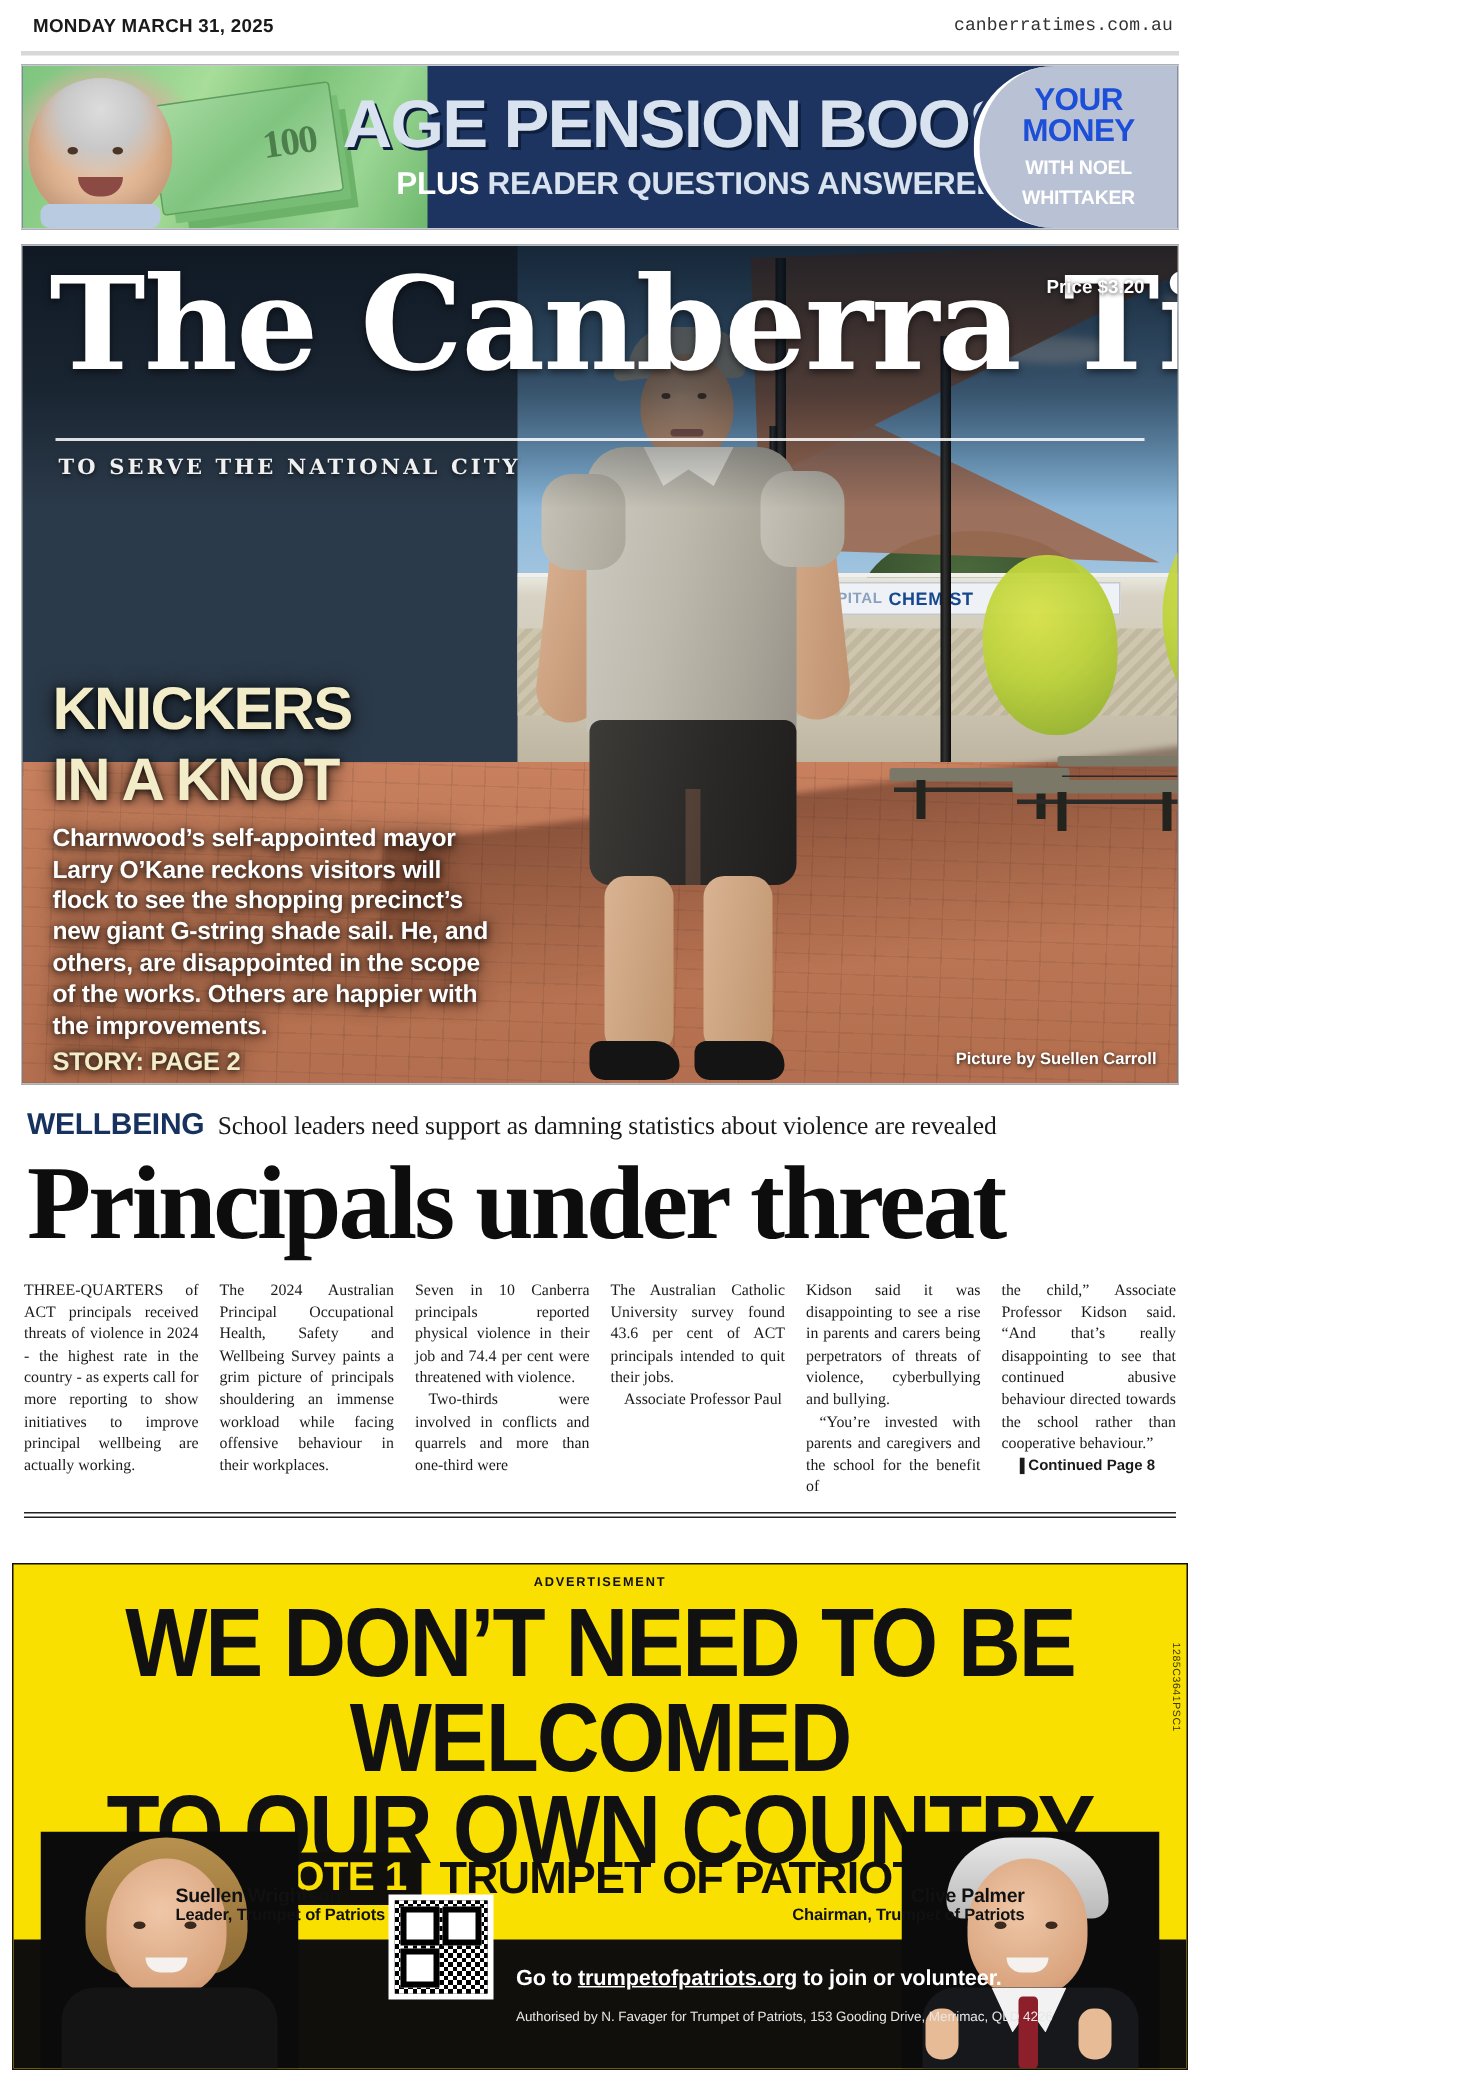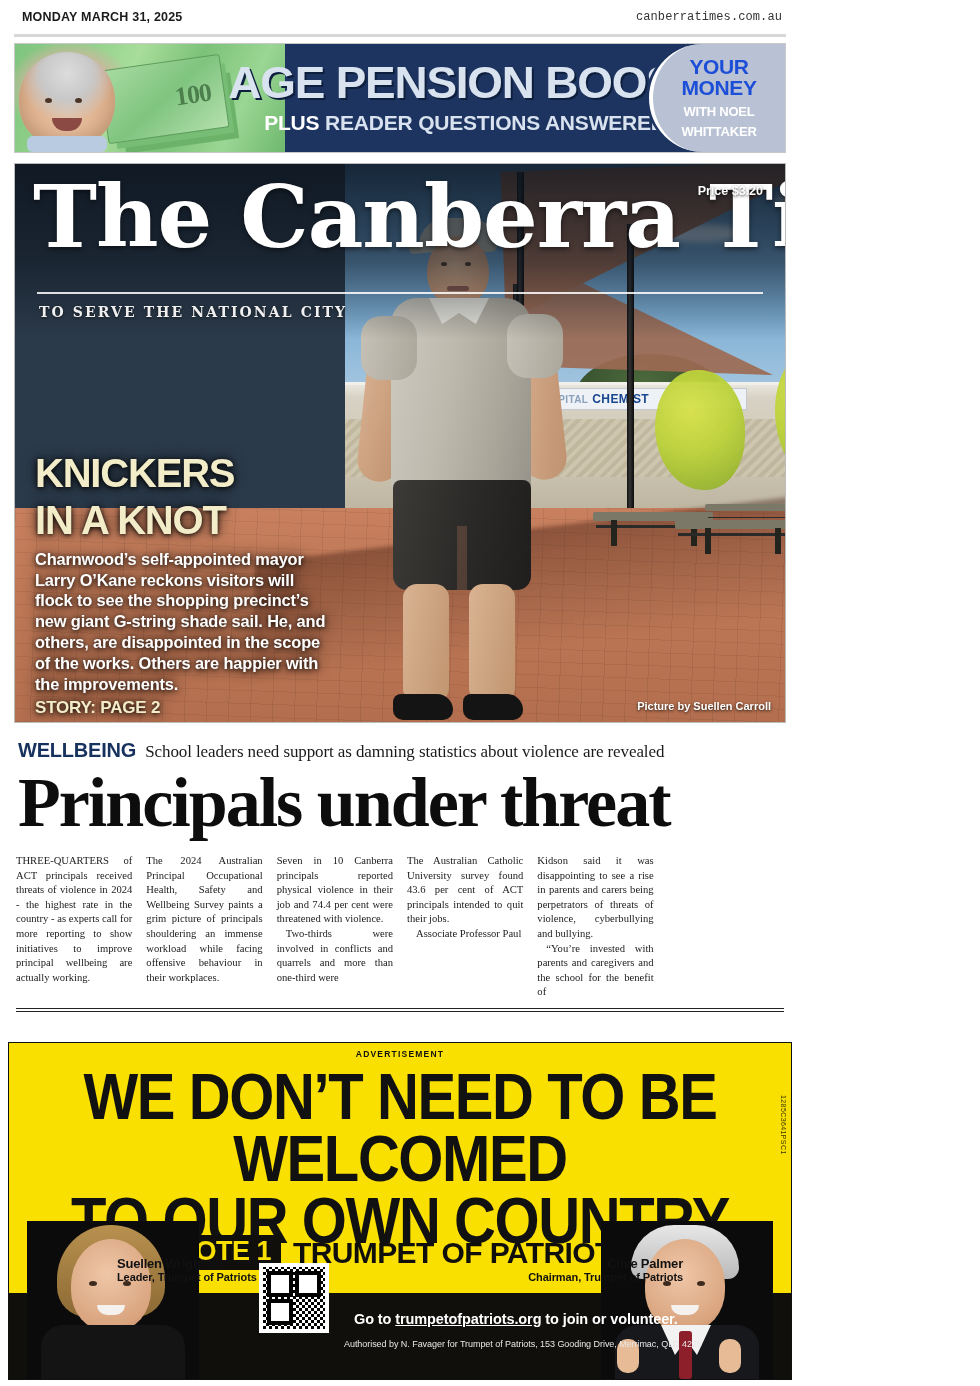--- a/index.html
+++ b/index.html
@@ -511,6 +511,12 @@
       <p class="first">Kidson said it was disappointing to see a rise in parents and carers being perpetrators of threats of violence, cyberbullying and bullying.</p>
       <p>“You’re invested with parents and caregivers and the school for the benefit of</p>
     </div>
+    <div class="col">
+      <p class="first">the child,” Associate Professor Kidson said. “And that’s really disappointing to see that continued abusive behaviour directed towards the school rather than cooperative behaviour.”</p>
+      <p class="contd">
+        <span class="sq">▐ </span><span>Continued Page 8</span>
+      </p>
+    </div>
   </div>
   <div class="rule-double"></div>
 

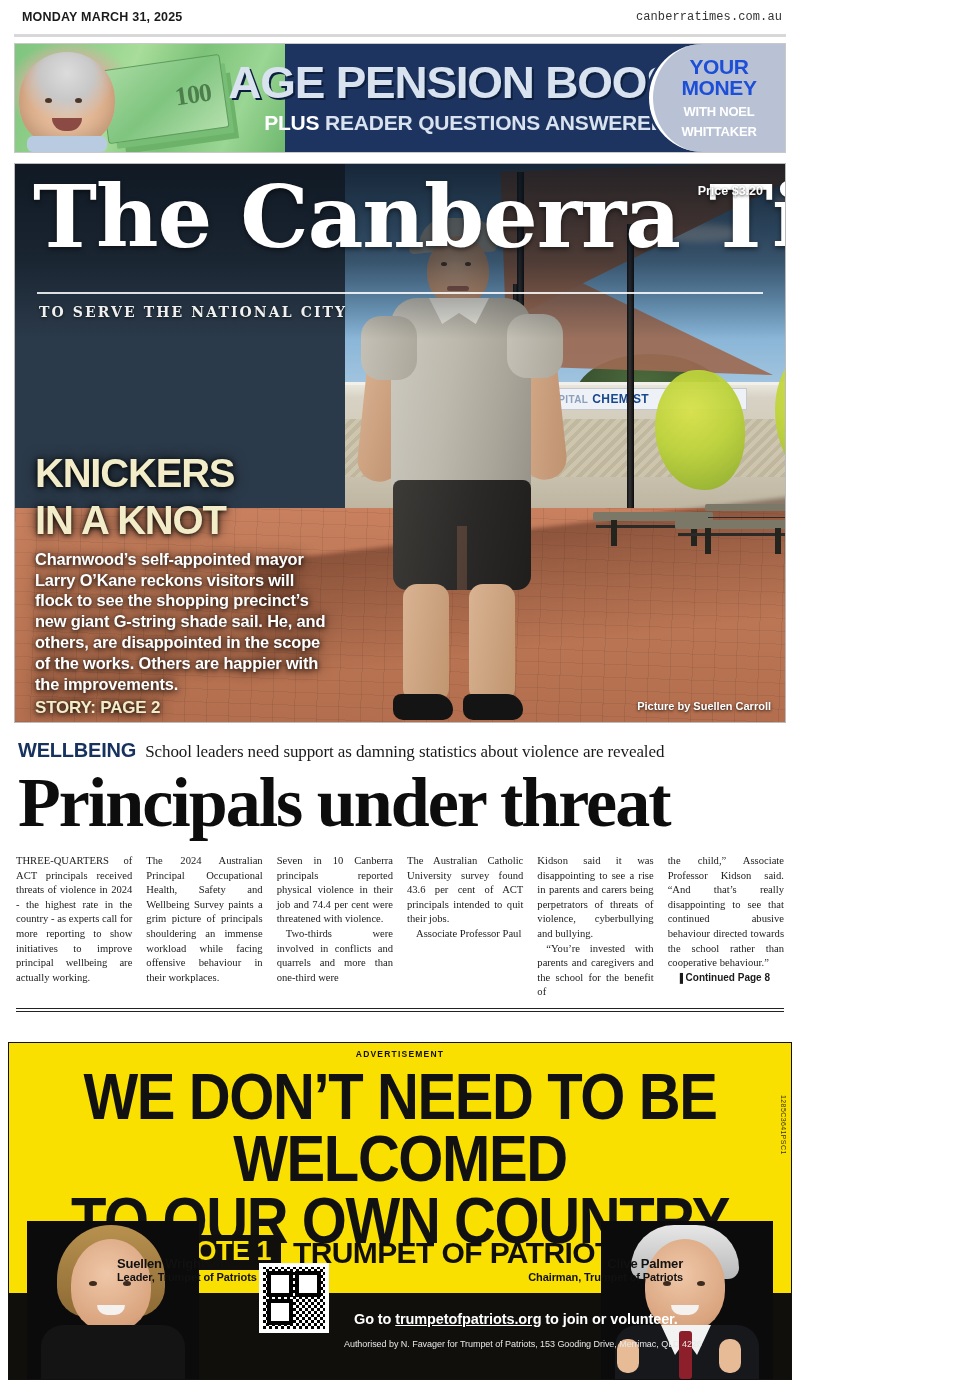--- a/index.html
+++ b/index.html
@@ -357,7 +357,7 @@
   .qr-eye{position:absolute;width:18px;height:18px;border:4px solid #000;background:#fff;}
   .qr-eye.tl{left:8px;top:8px;} .qr-eye.tr{right:8px;top:8px;} .qr-eye.bl{left:8px;bottom:8px;}
   .ad-cta{
-    position:absolute;left:345px;bottom:52px;color:#fff;font-size:14.5px;font-weight:600;letter-spacing:-.1px;
+    position:absolute;left:335px;bottom:52px;color:#fff;font-size:14.5px;font-weight:600;letter-spacing:-.1px;
   }
   .ad-cta a{color:#fff;font-weight:800;text-decoration:underline;}
   .ad-auth{

